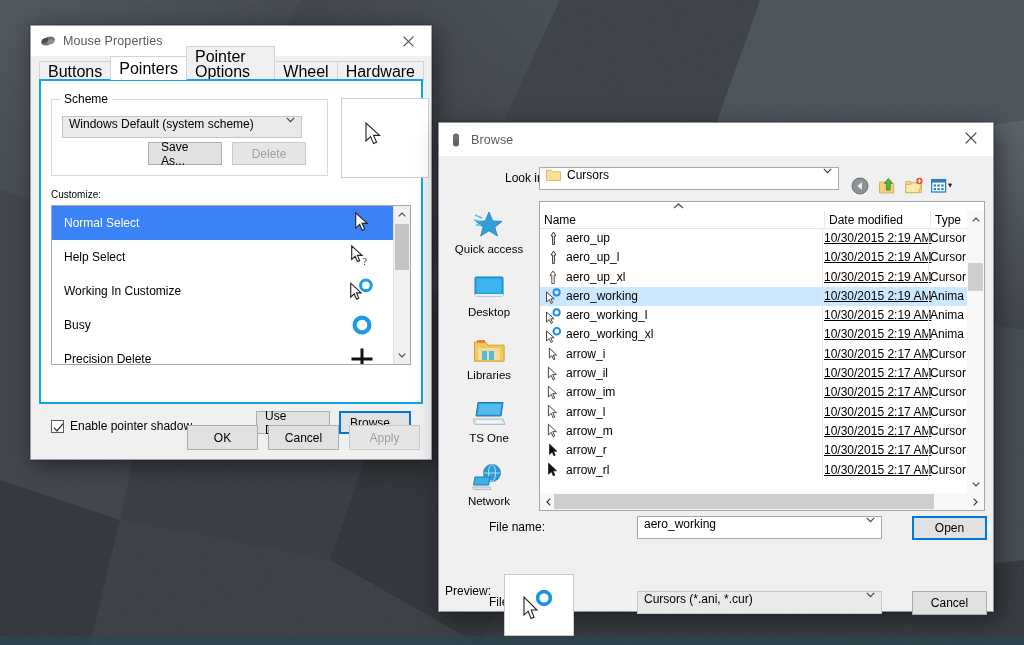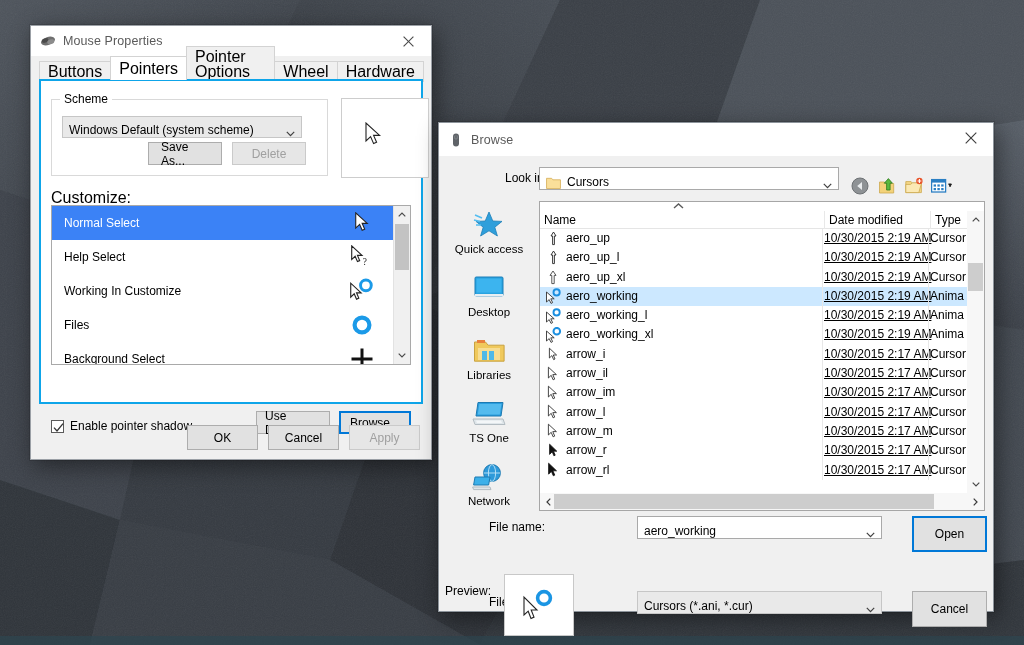--- a/index.html
+++ b/index.html
@@ -70,7 +70,7 @@
 
   .combo {
     border:1px solid #c6c6c6; background:#e9e9e9; height:22px;
-    display:flex; align-items:flex-end; padding:0 0 0 6px; font-size:12px; color:#000;
+    display:flex; align-items:flex-start; padding:0 0 0 6px; font-size:12px; color:#000;
     position:relative;
   }
   .combo .cv { flex:1; white-space:nowrap; overflow:hidden; }

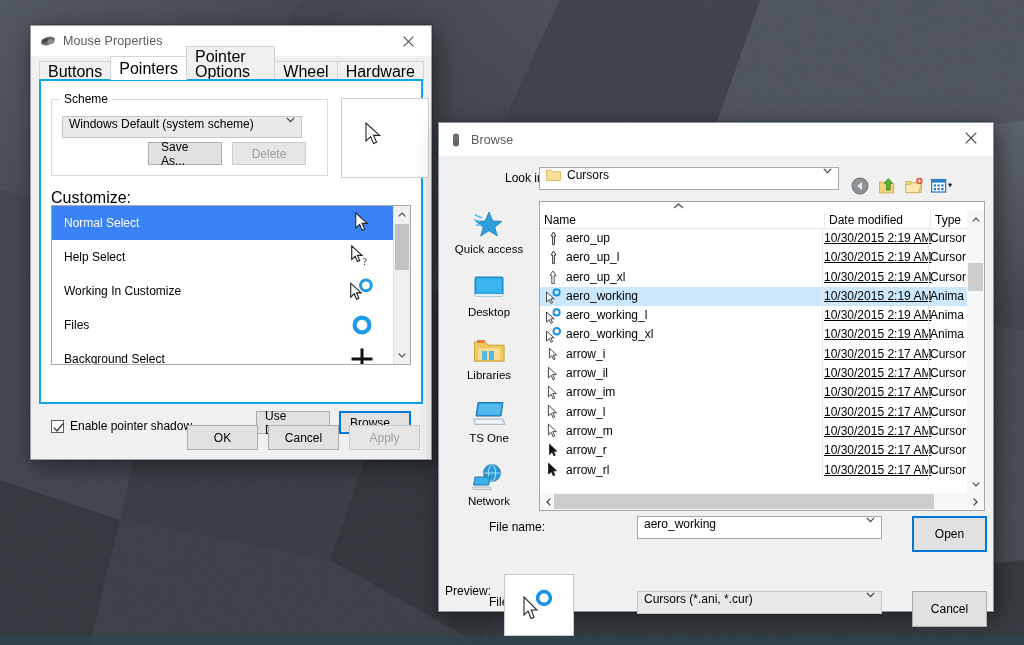--- a/index.html
+++ b/index.html
@@ -94,7 +94,7 @@
     border:1px solid #cdcdcd; background:#fff;
   }
 
-  #customize-label { position:absolute; left:10px; top:108px; font-size:16px; }
+  #customize-label { position:absolute; left:10px; top:108px; font-size:10px; }
 
   #cursor-list {
     position:absolute; left:10px; top:124px; right:10px; height:160px;

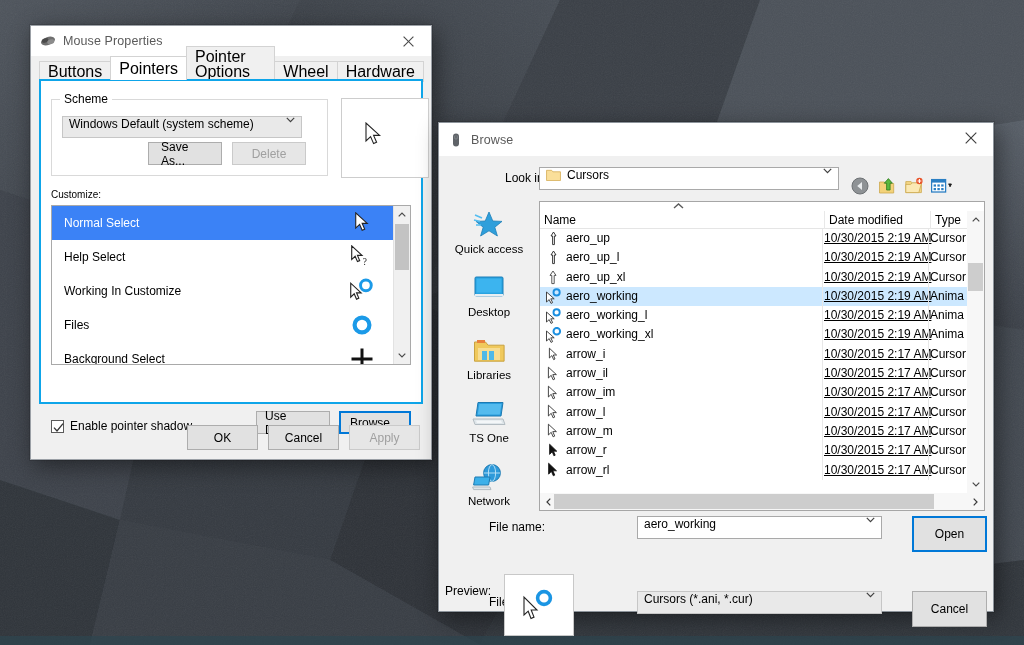--- a/index.html
+++ b/index.html
@@ -330,7 +330,7 @@
           </span>
         </div>
         <div class="crow">
-          <span>Files</span>
+          <span>Busy</span>
           <span class="cglyph">
             <svg width="22" height="22" viewBox="0 0 22 22">
               <circle cx="11" cy="11" r="7.4" fill="none" stroke="#1b9ae8" stroke-width="4.2"></circle>

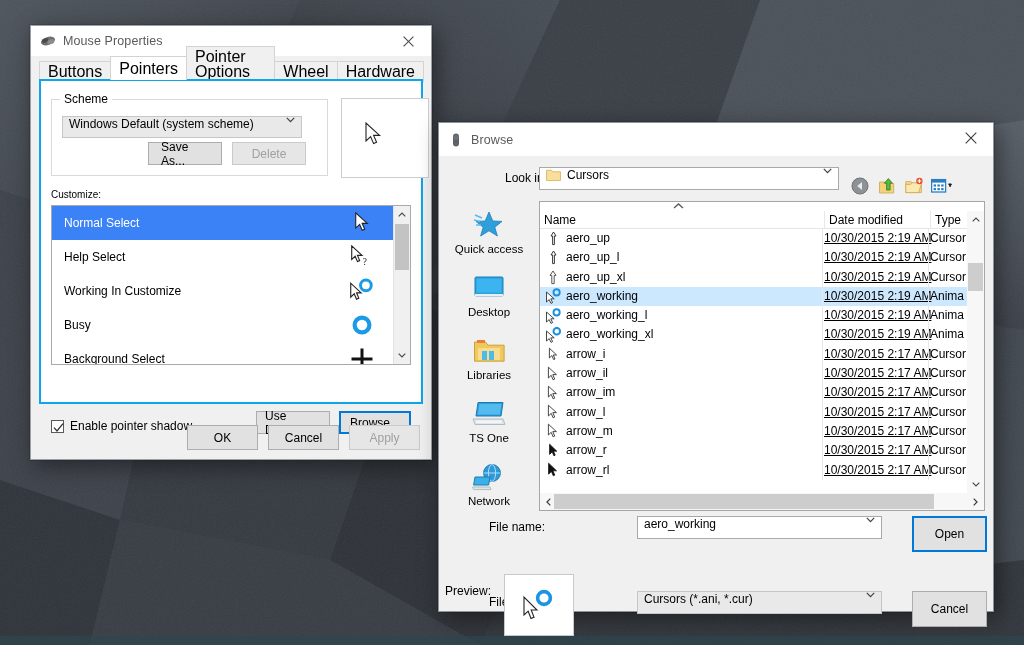--- a/index.html
+++ b/index.html
@@ -338,7 +338,7 @@
           </span>
         </div>
         <div class="crow">
-          <span>Background Select</span>
+          <span>Precision Delete</span>
           <span class="cglyph">
             <svg width="24" height="24" viewBox="0 0 24 24">
               <line x1="12" y1="1.5" x2="12" y2="22.5" stroke="#111" stroke-width="3"></line>

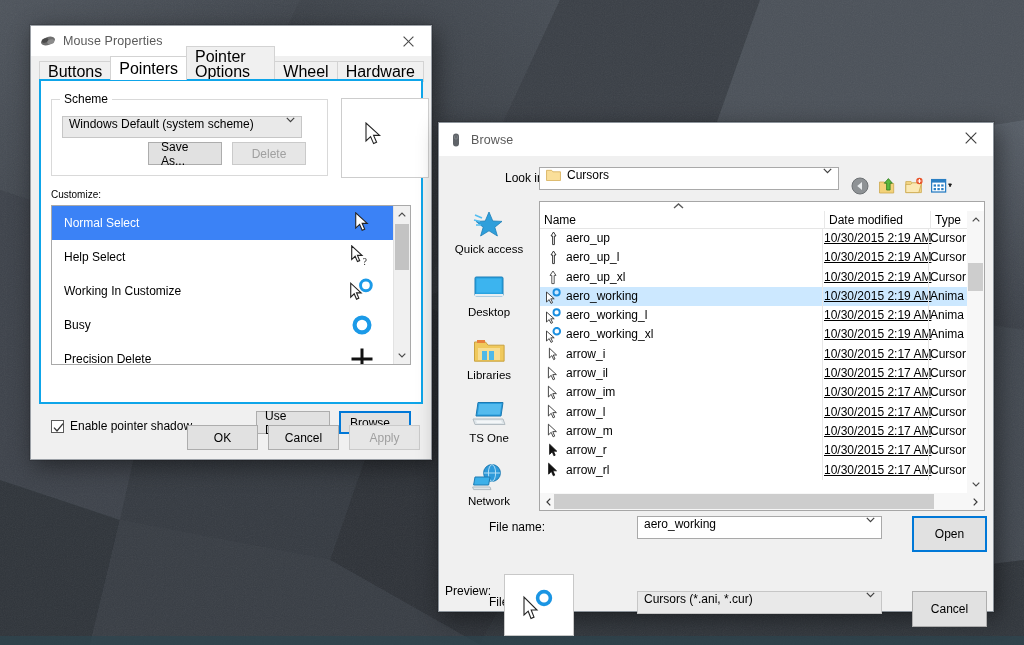--- a/index.html
+++ b/index.html
@@ -193,7 +193,7 @@
   #ft-row { left:0; right:0; top:387px;margin-top:48px; }
   .fld-label { position:absolute; left:50px; width:80px; text-align:left; font-size:12px; line-height:23px; }
   .fld-input { position:absolute; left:198px; width:245px; height:23px; }
-  .fld-btn  { position:absolute; left:473px; width:75px; height:36px; }
+  .fld-btn  { position:absolute; left:473px; width:75px; height:24px; }
 
   #preview-row { position:absolute; left:0; top:418px; right:0; height:60px; }
   #preview-label { position:absolute; left:6px; top:10px; font-size:12px; }

